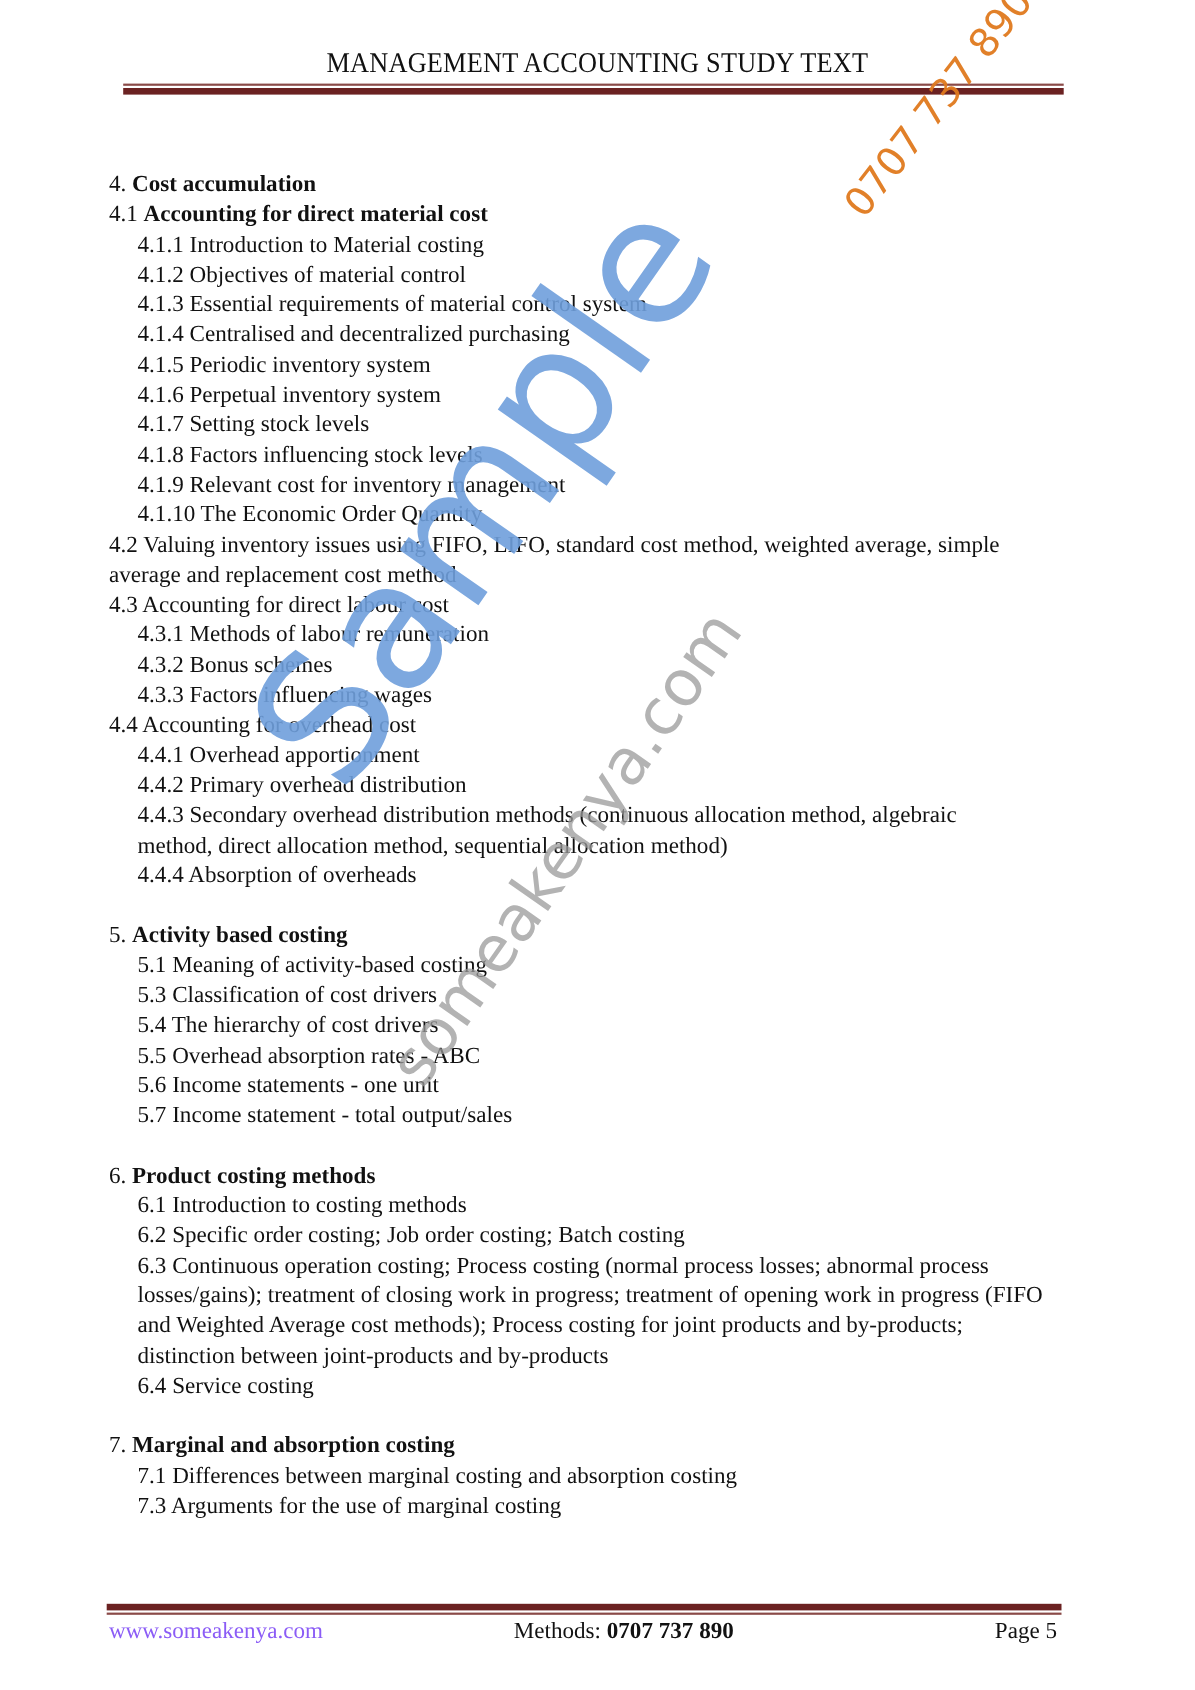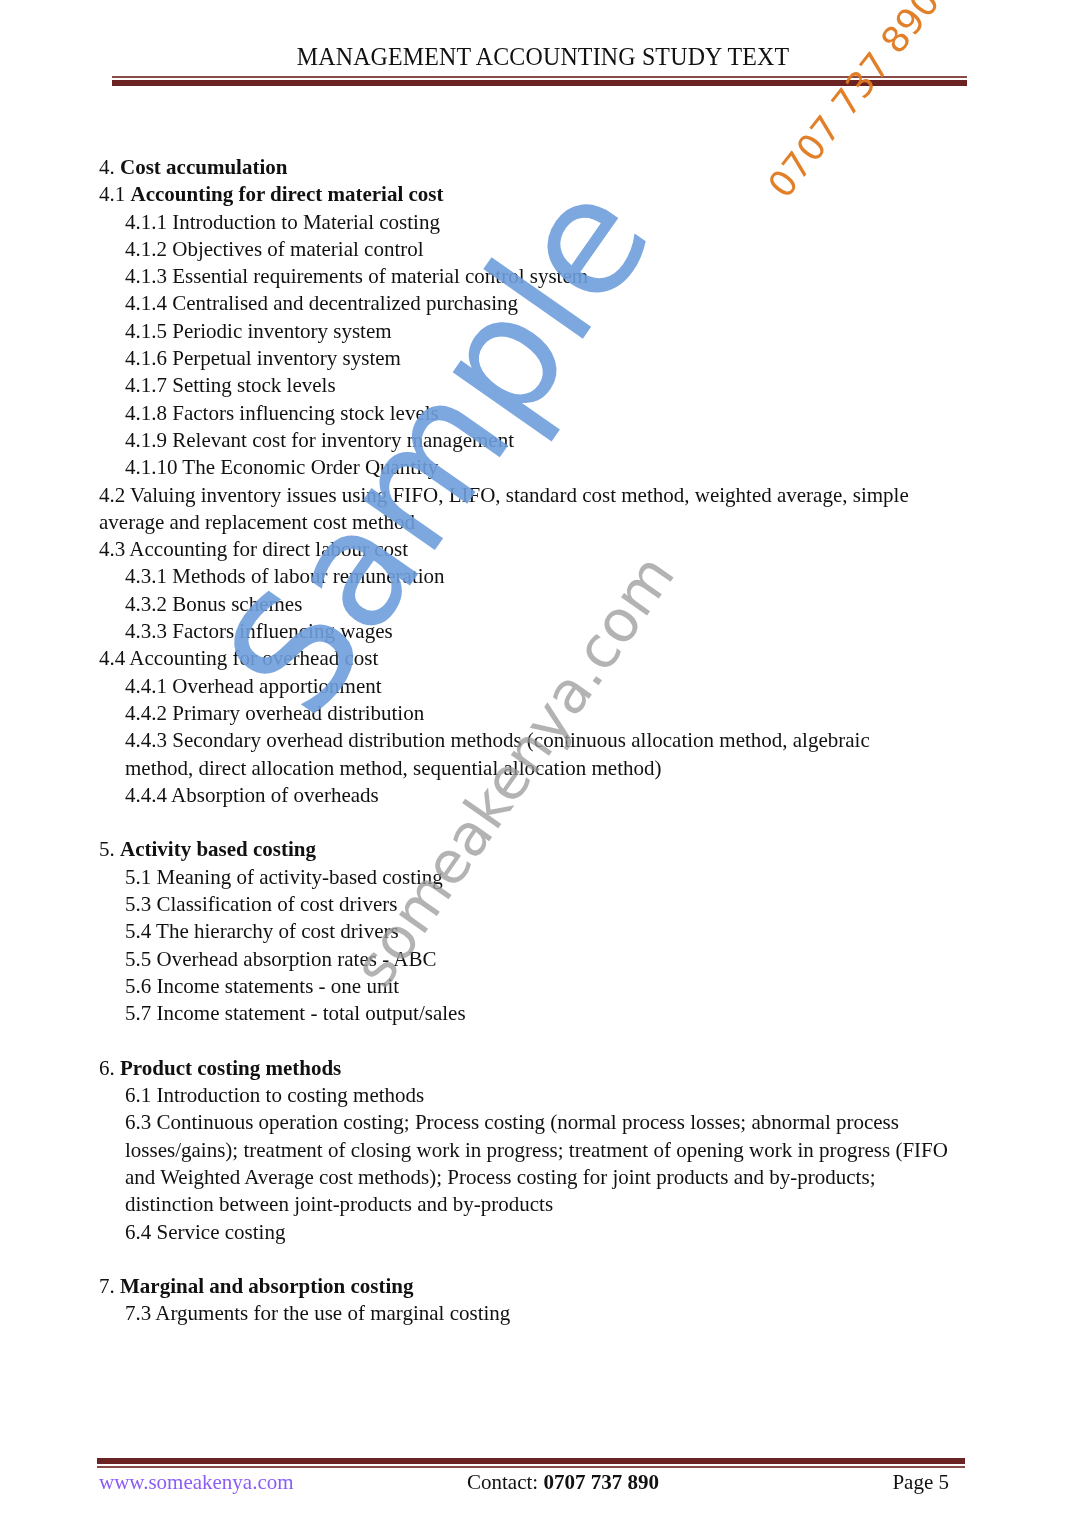--- a/index.html
+++ b/index.html
@@ -75,6 +75,7 @@
 
   <div class="line l1"><span>6. </span><b>Product costing methods</b></div>
   <div class="line l2">6.1 Introduction to costing methods</div>
+  <div class="line l2">6.2 Specific order costing; Job order costing; Batch costing</div>
   <div class="line l2 wrap" style="width:844px">6.3 Continuous operation costing; Process costing (normal process losses; abnormal process losses/gains); treatment of closing work in progress; treatment of opening work in progress (FIFO and Weighted Average cost methods); Process costing for joint products and by-products; distinction between joint-products and by-products</div>
   <div class="line l2">6.4 Service costing</div>
   <div class="gap"></div>

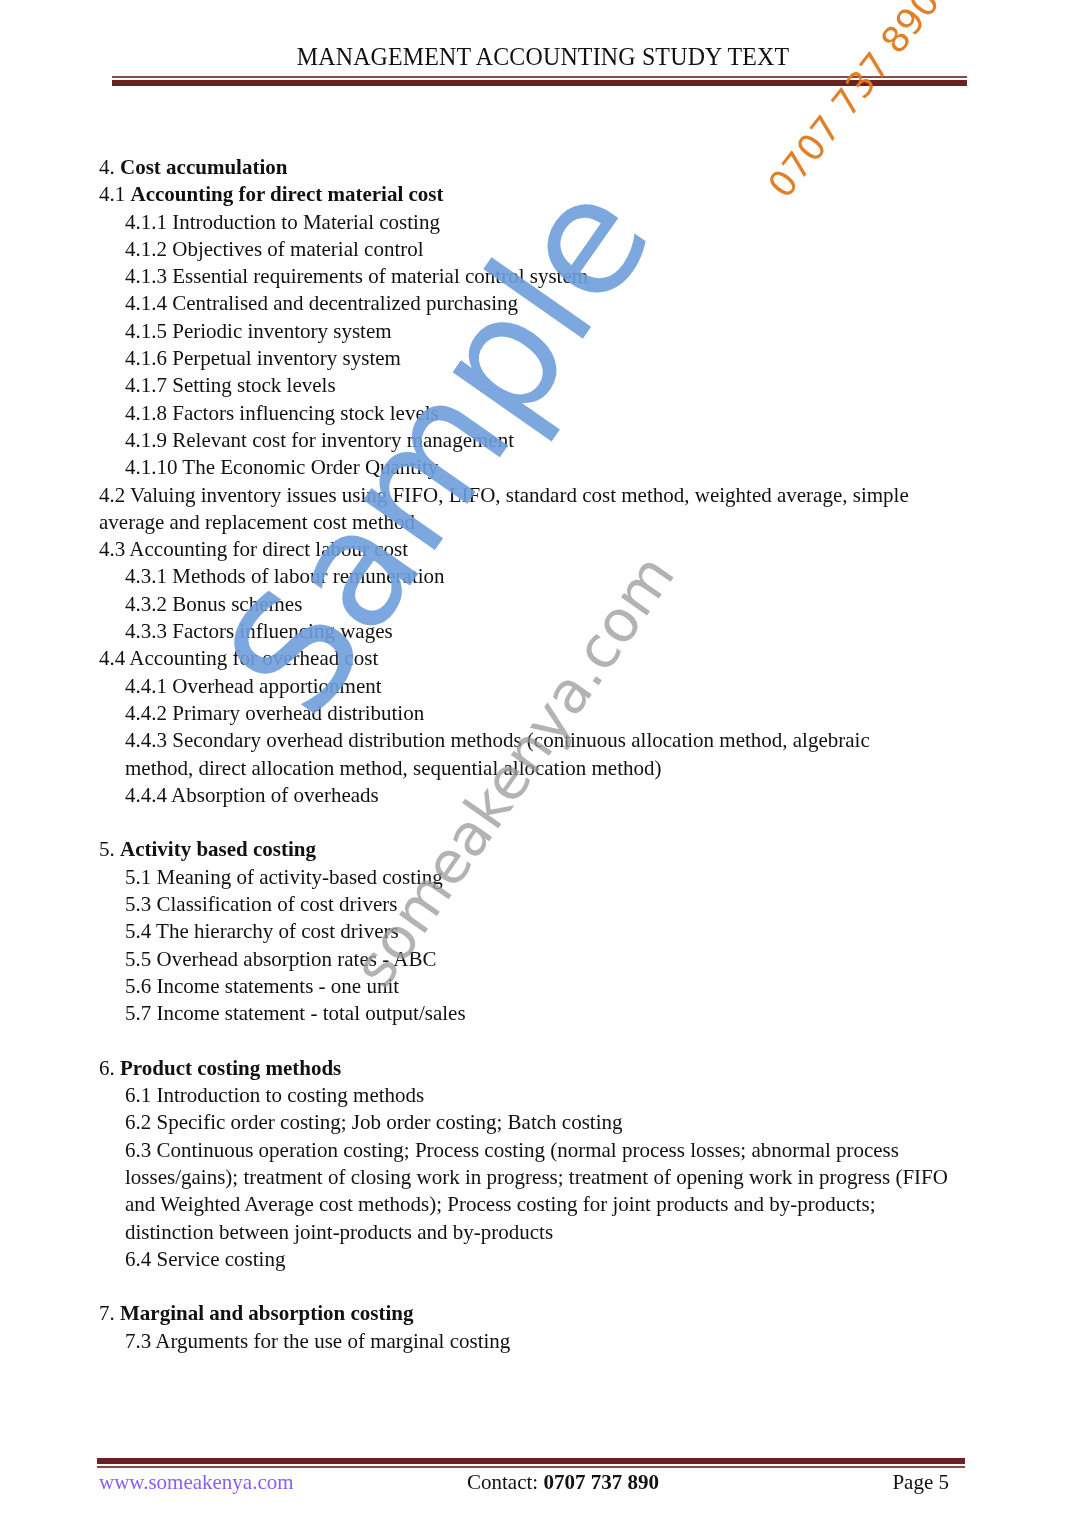--- a/index.html
+++ b/index.html
@@ -81,6 +81,7 @@
   <div class="gap"></div>
 
   <div class="line l1"><span>7. </span><b>Marginal and absorption costing</b></div>
+  <div class="line l2">7.1 Differences between marginal costing and absorption costing</div>
   <div class="line l2">7.3 Arguments for the use of marginal costing</div>
 </div>
 

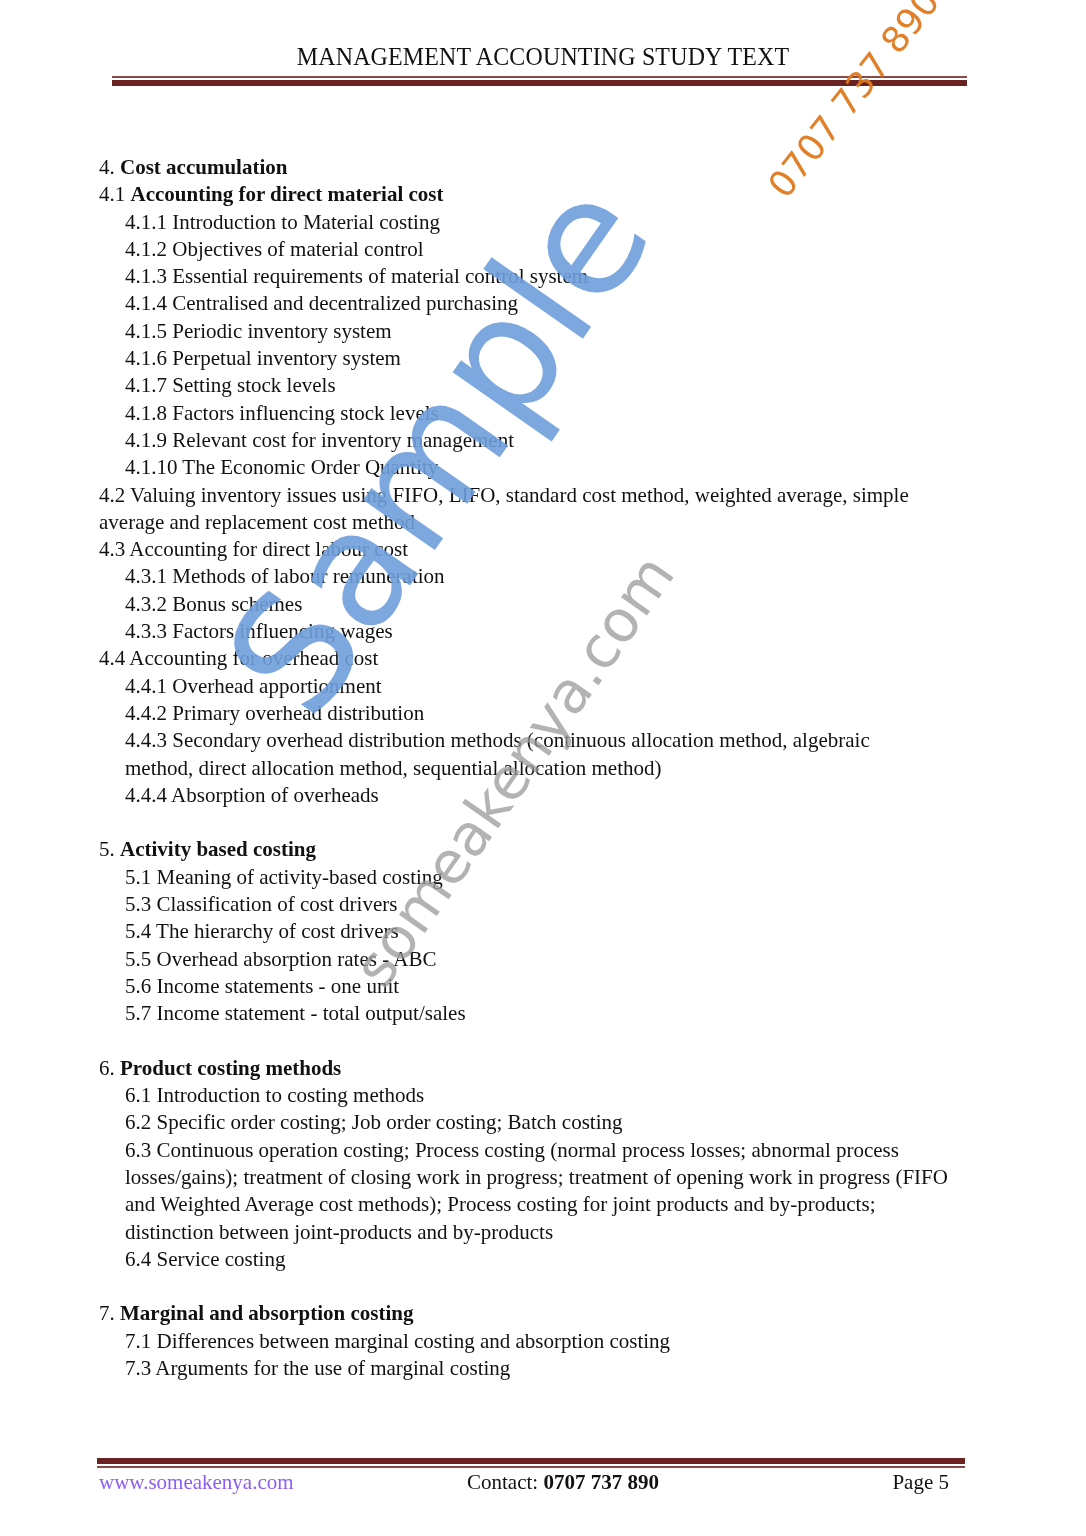--- a/index.html
+++ b/index.html
@@ -94,7 +94,7 @@
 
 <div class="footer">
   <span class="url">www.someakenya.com</span>
-  <span class="contact"><span>Contact: </span><b>0707 737 890</b></span>
+  <span class="contact"><span>Methods: </span><b>0707 737 890</b></span>
   <span class="page">Page 5</span>
 </div>
 

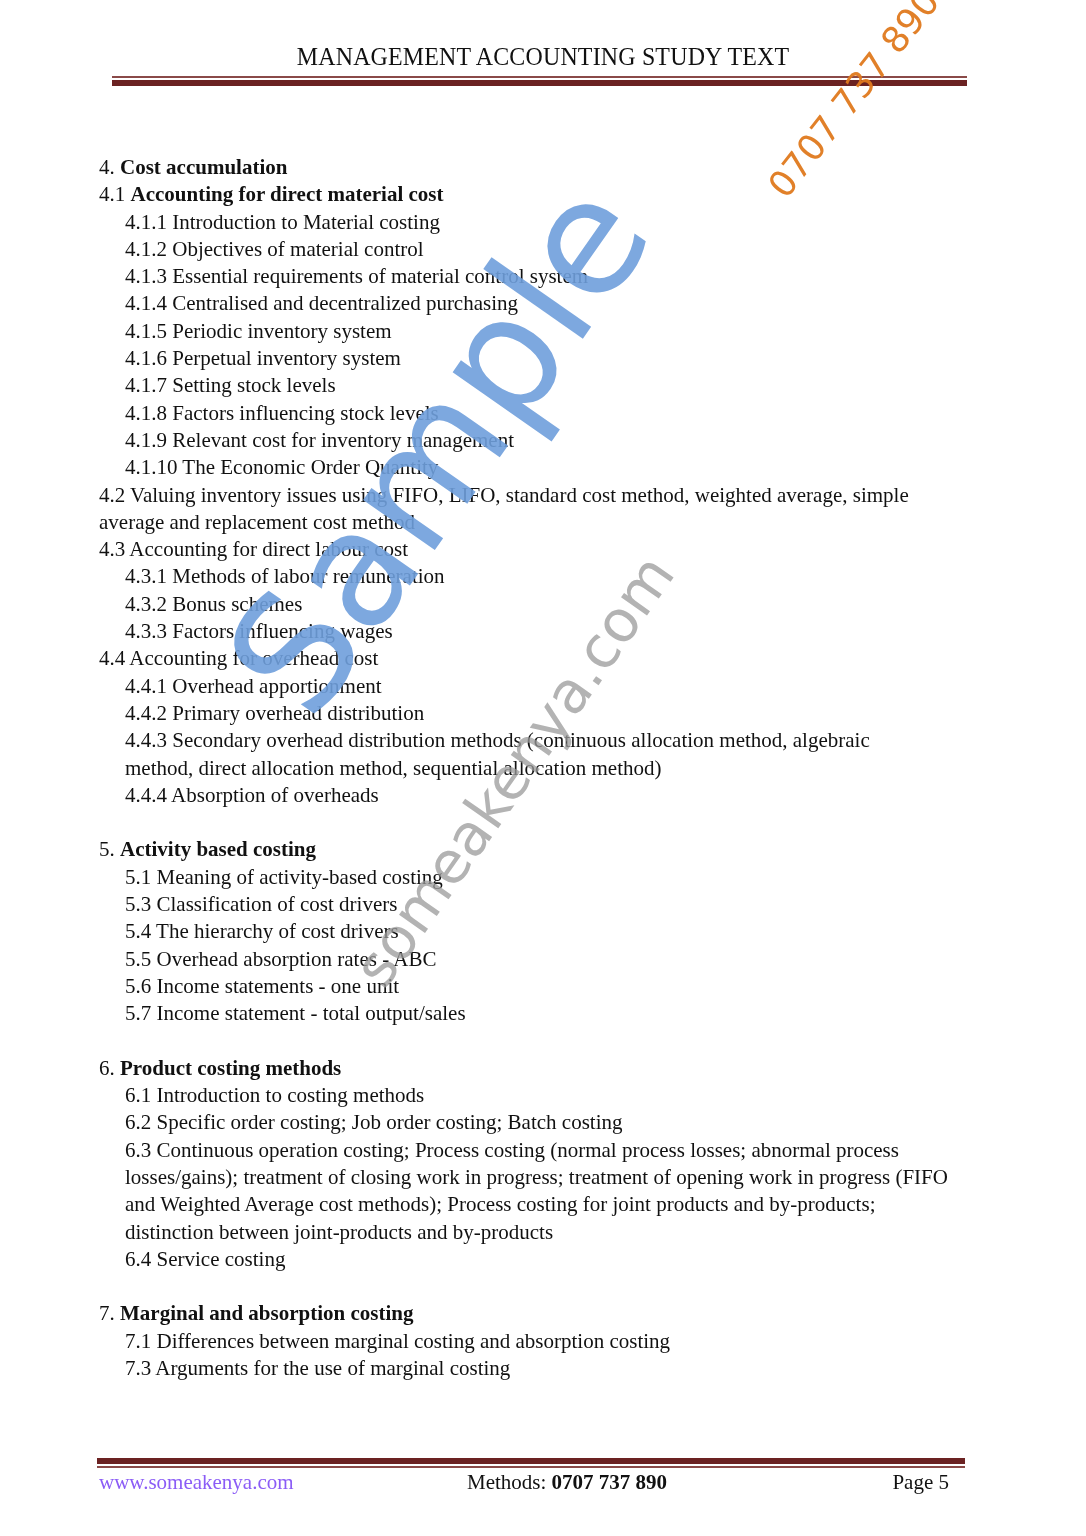--- a/index.html
+++ b/index.html
@@ -21,7 +21,7 @@
   .footer { position:absolute; top:1470px; left:99px; width:866px; font-size:21px; }
   .footer .url { position:absolute; left:0; color:#8b5cf6; }
   .footer .contact { position:absolute; left:368px; }
-  .footer .page { position:absolute; right:16px; }
+  .footer .page { position:absolute; right:4px; }
   .wm-phone { position:absolute; left:760px; top:180px; font-family:"DejaVu Sans", sans-serif;
               font-size:36px; color:#e07a1e; transform:rotate(-52deg); transform-origin:left top;
               white-space:nowrap; opacity:0.95; }

